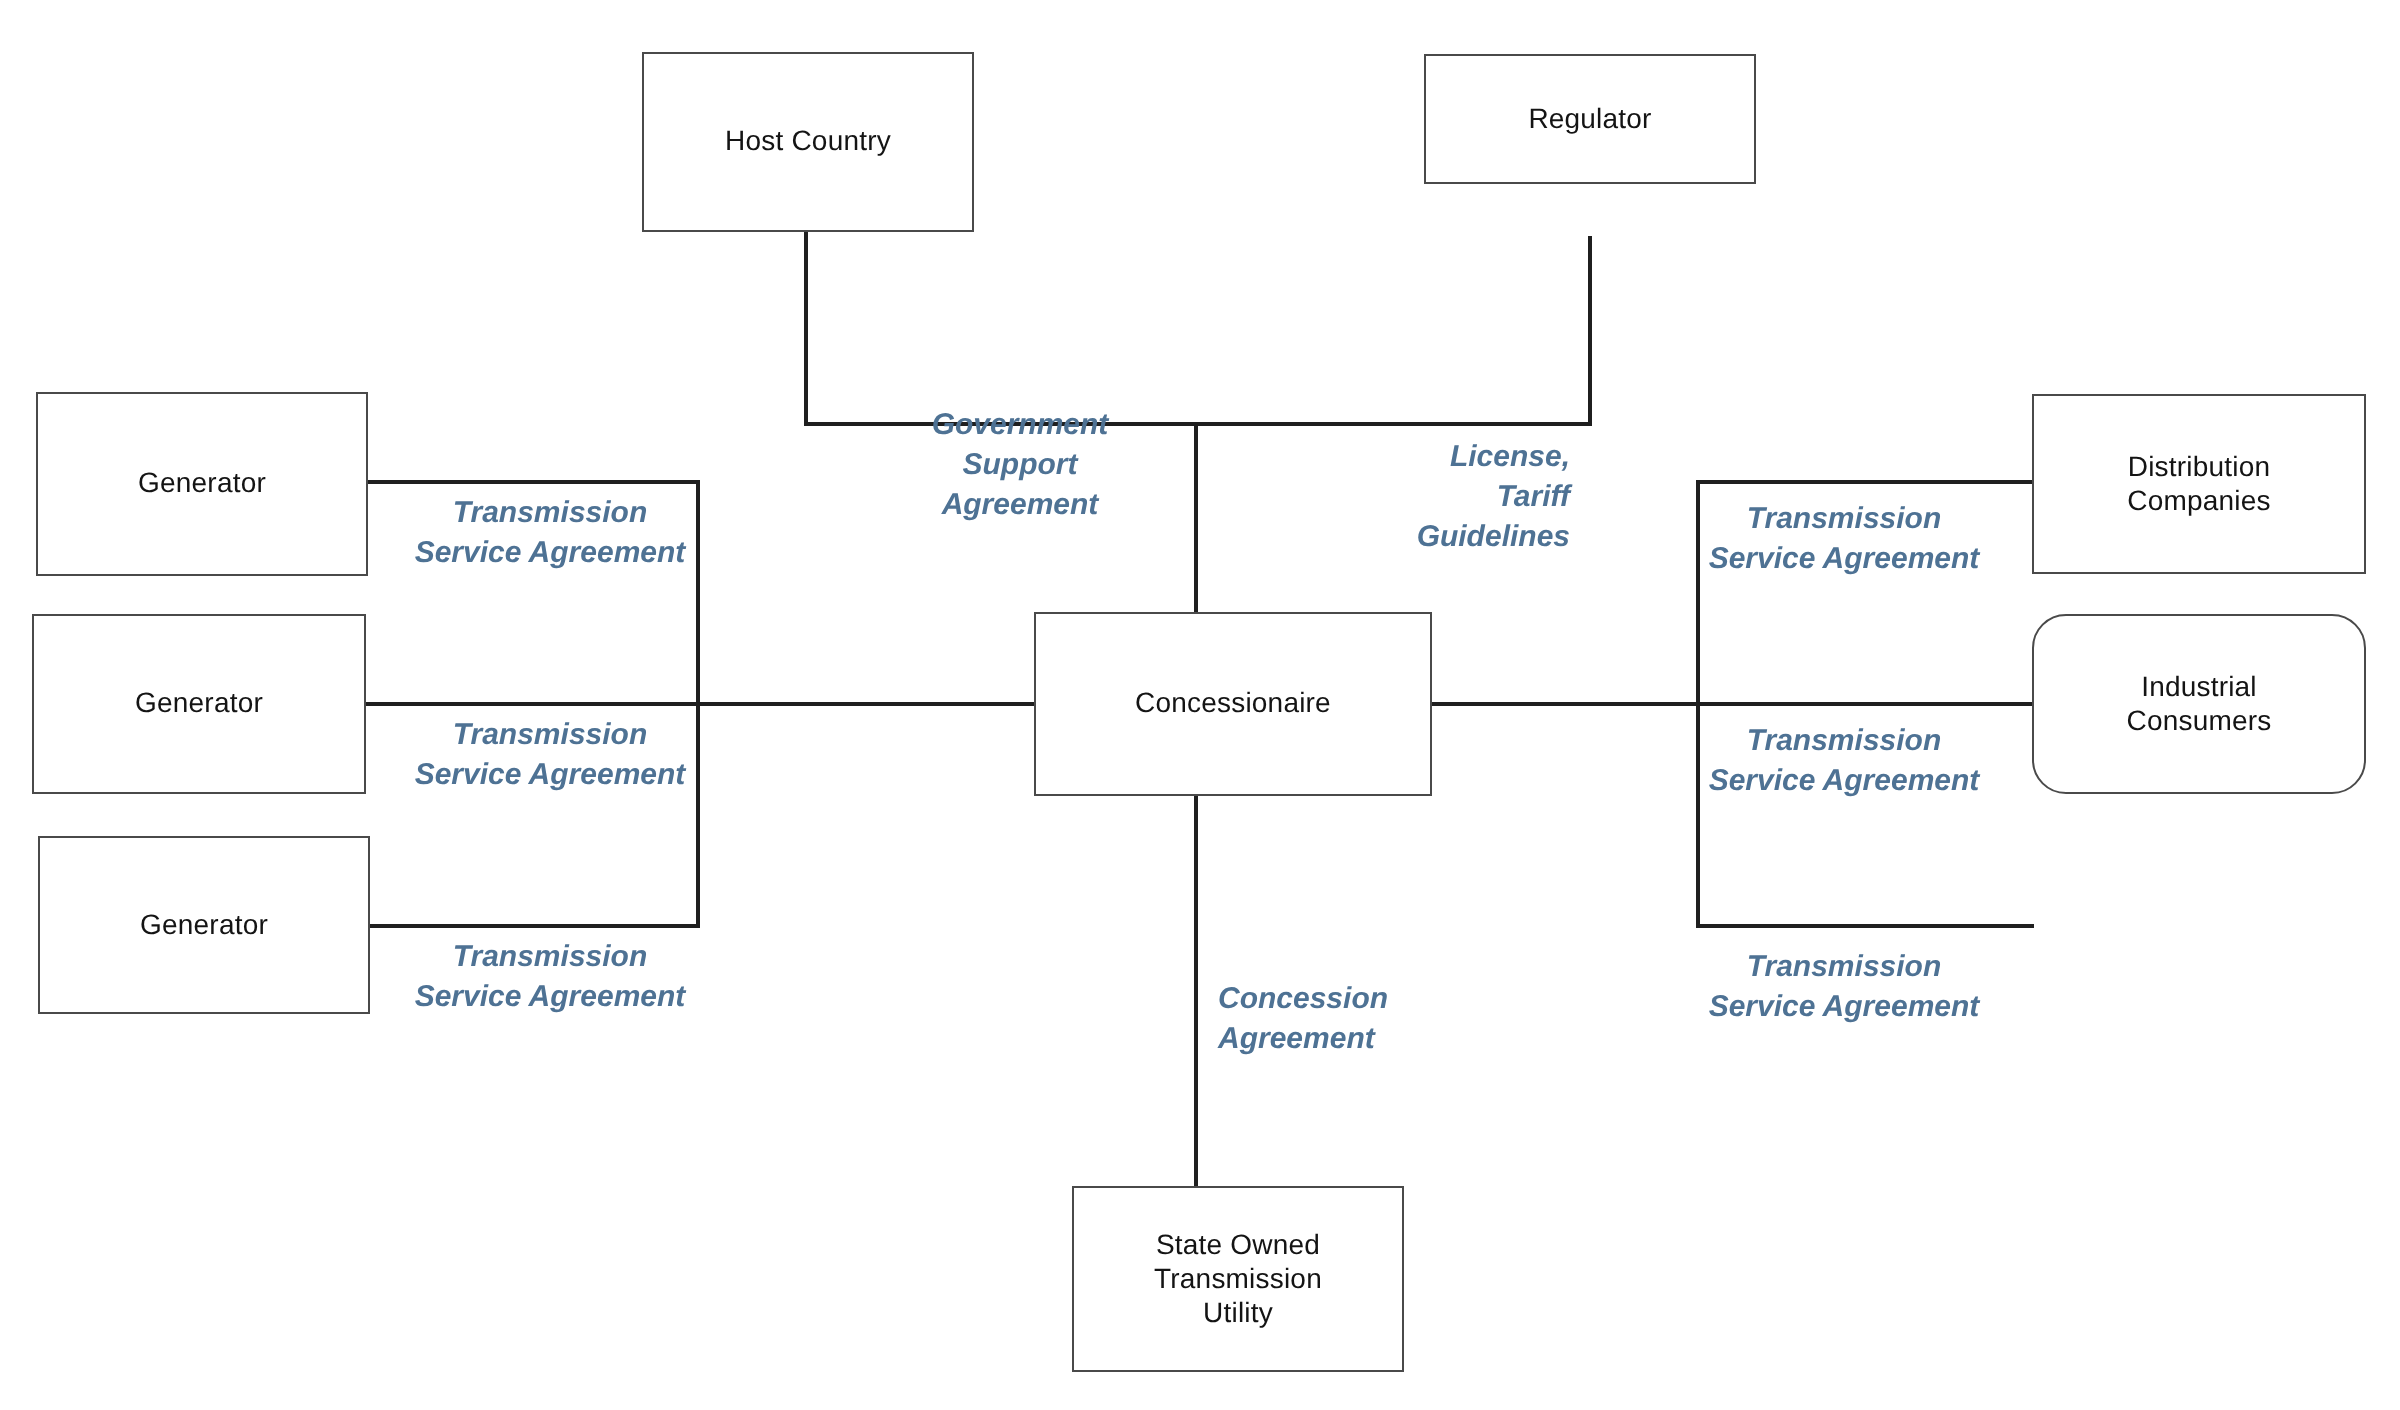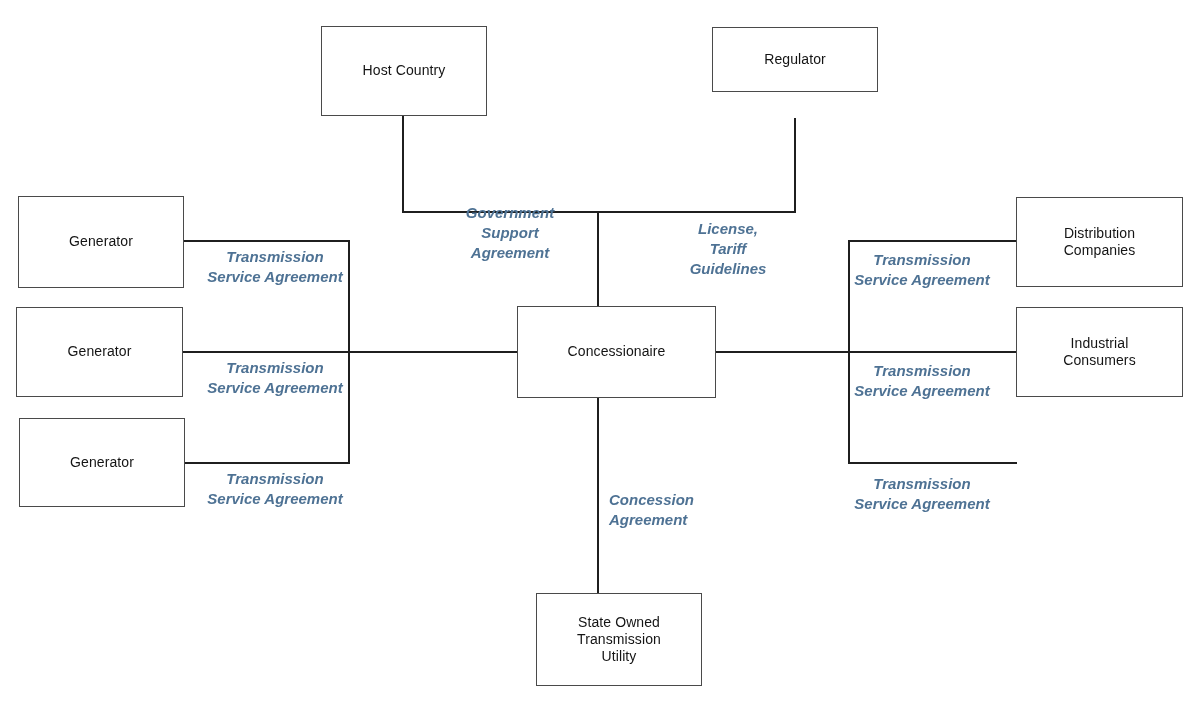--- a/index.html
+++ b/index.html
@@ -110,7 +110,7 @@
   <div class="edge-label" style="left:430px; top:203px; width:160px;">Government
 Support
 Agreement</div>
-  <div class="edge-label" style="left:648px; top:219px; width:160px;">License,
+  <div class="edge-label" style="left:625px; top:219px; width:160px;text-align:right;">License,
 Tariff
 Guidelines</div>
 

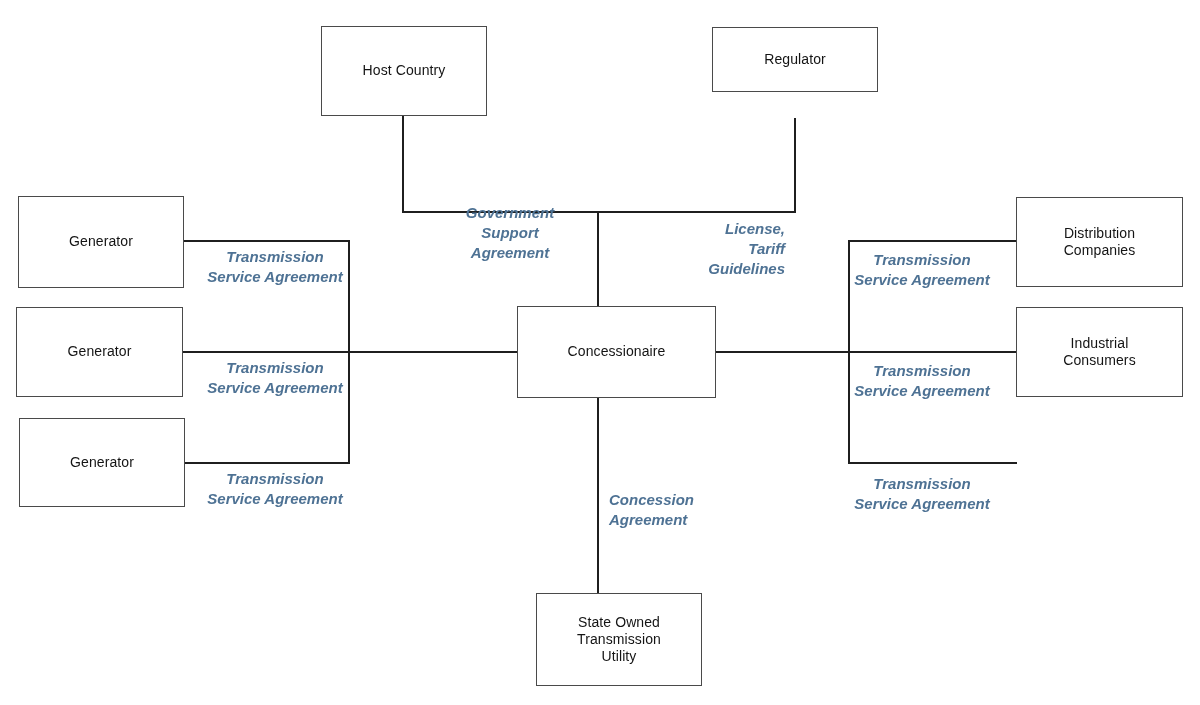--- a/index.html
+++ b/index.html
@@ -97,7 +97,7 @@
     <span class="node-label">Distribution
 Companies</span>
   </div>
-  <div class="node" style="left:1016px; top:307px; width:167px; height:90px;">
+  <div class="node" style="left:1016px; top:307px; width:167px; height:90px;border-radius:17px;">
     <span class="node-label">Industrial
 Consumers</span>
   </div>

